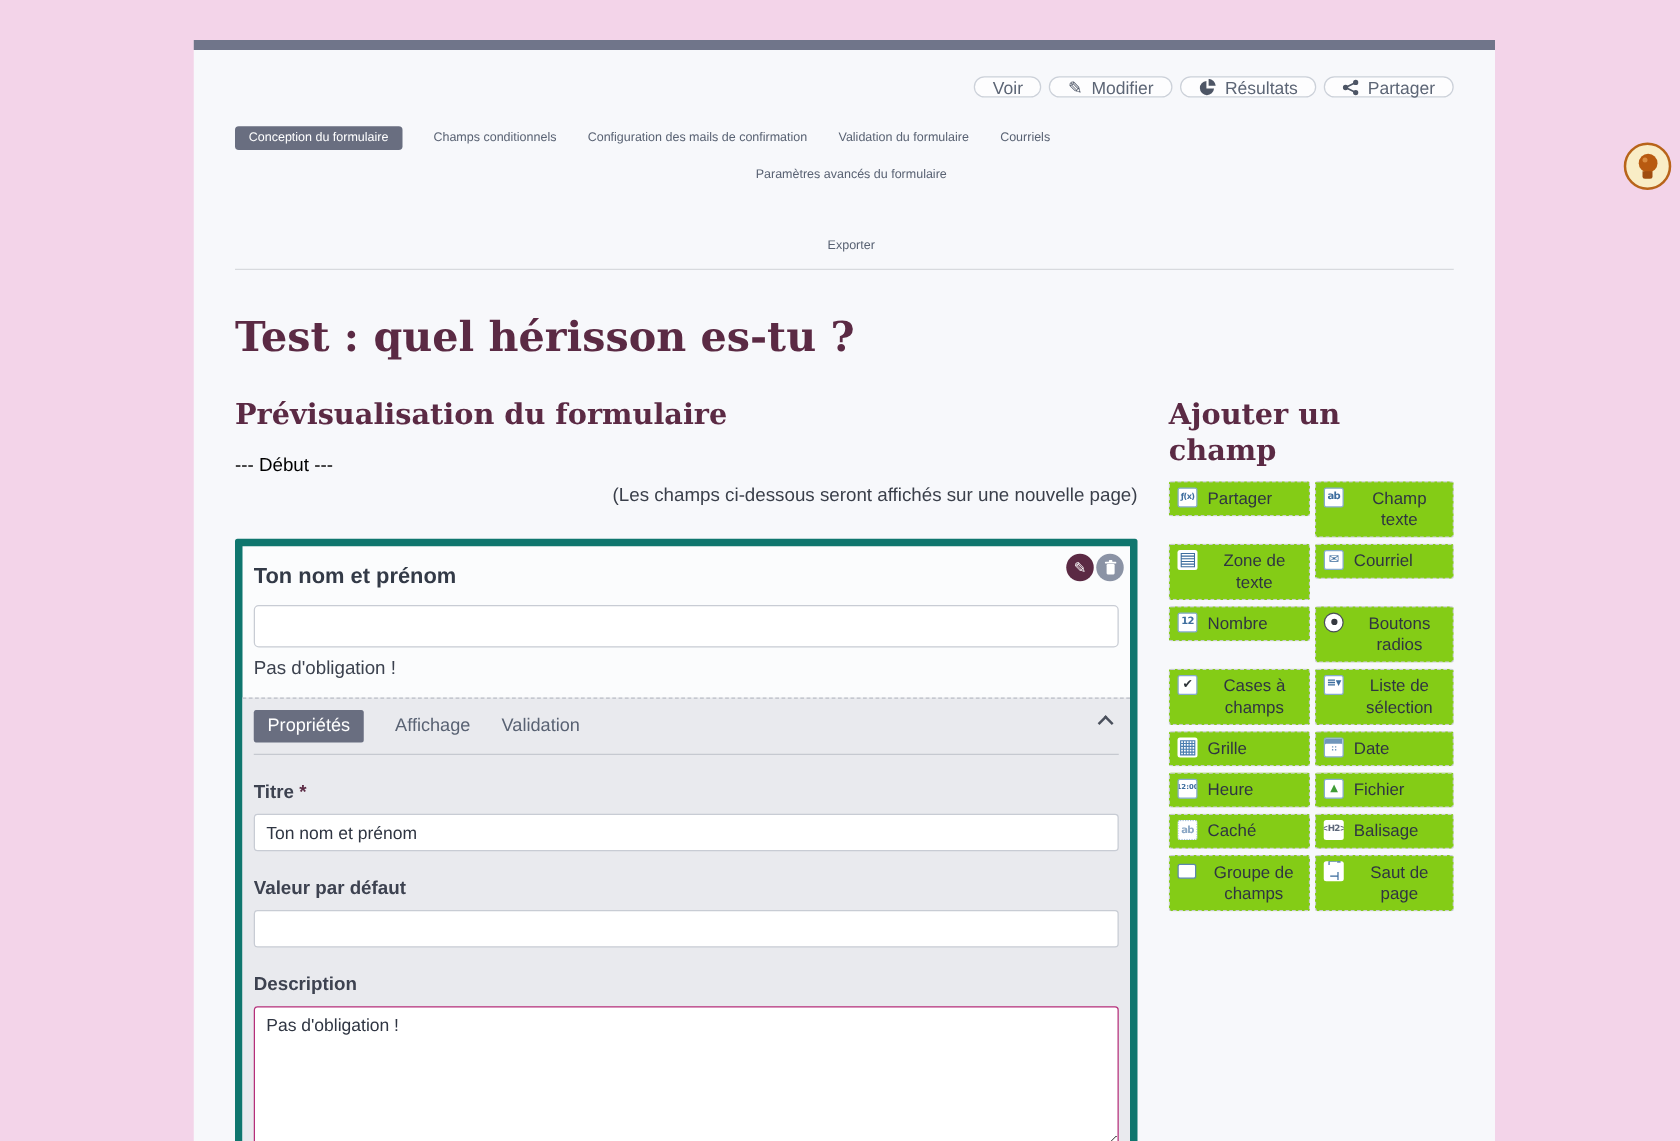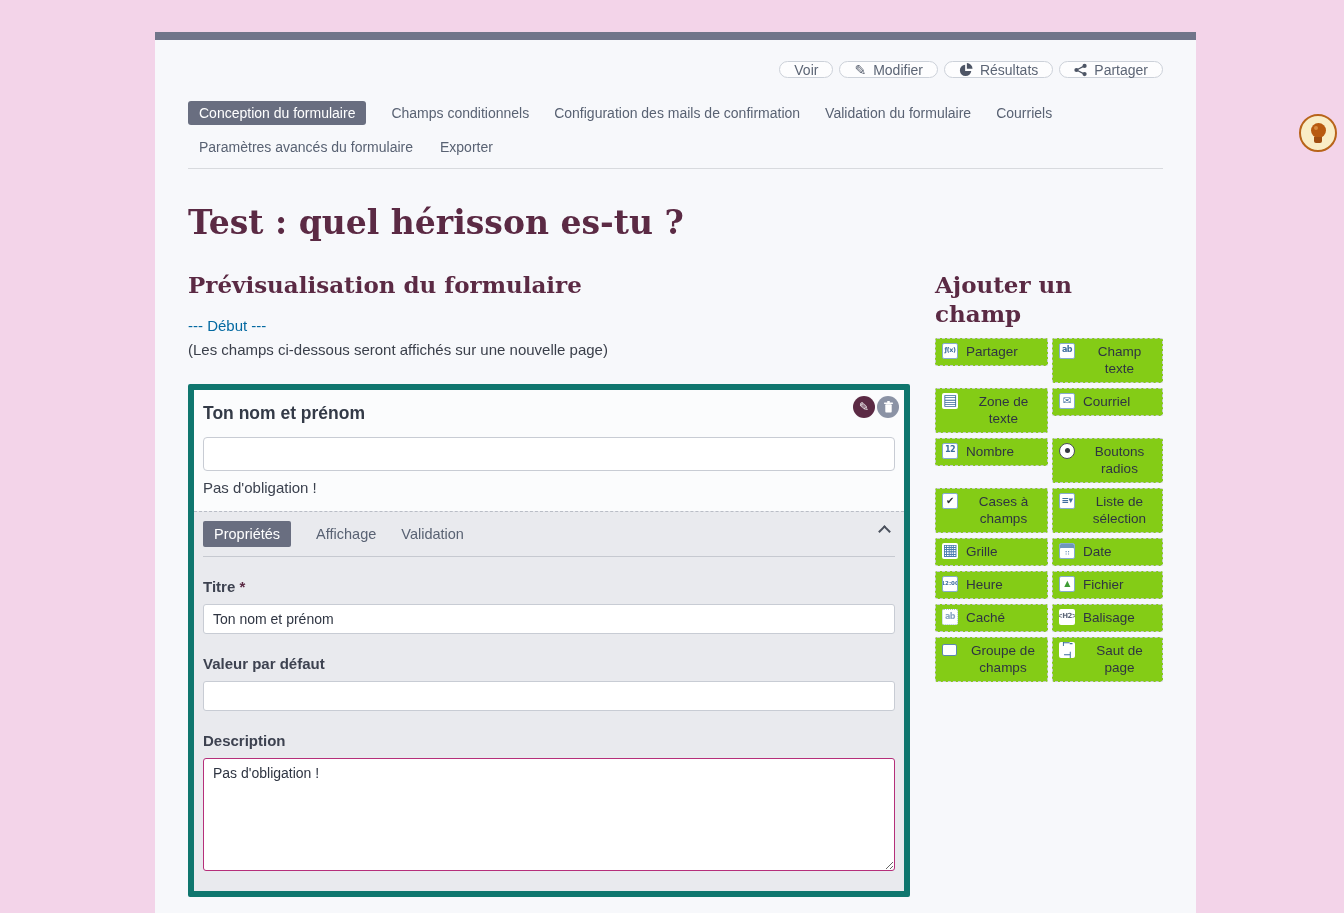--- a/index.html
+++ b/index.html
@@ -19,7 +19,7 @@
 
   
   .tabs { margin-top:23px; }
-  .tabrow { display:flex; gap:25px; align-items:center; font-size:14px; color:#596273; }
+  .tabrow { display:flex; gap:25px; align-items:center; font-size:10px; color:#596273; }
   .tabrow + .tabrow { margin-top:10px; padding-left:11px; gap:27px; }
   .tab { cursor:pointer; white-space:nowrap; padding:4px 0; }
   .tab.active { background:#696e80; color:#fff; border-radius:3px; padding:4px 11px; }

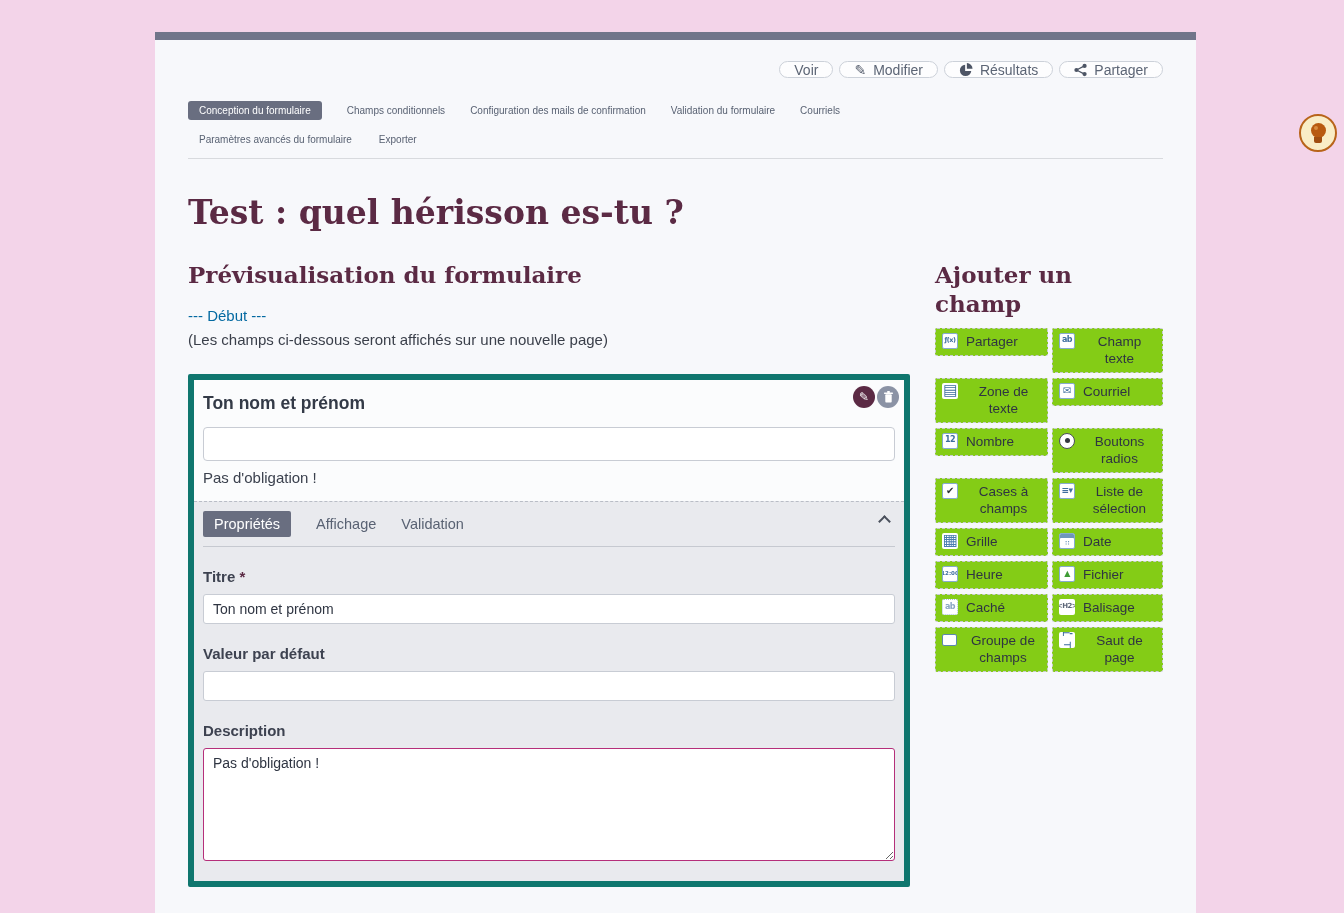--- a/index.html
+++ b/index.html
@@ -20,7 +20,7 @@
   
   .tabs { margin-top:23px; }
   .tabrow { display:flex; gap:25px; align-items:center; font-size:10px; color:#596273; }
-  .tabrow + .tabrow { margin-top:10px; padding-left:11px; gap:27px; }
+  .tabrow + .tabrow { margin-top:10px; padding-left:11px; gap:38px;flex-direction:column; }
   .tab { cursor:pointer; white-space:nowrap; padding:4px 0; }
   .tab.active { background:#696e80; color:#fff; border-radius:3px; padding:4px 11px; }
   .tabs-rule { border:none; border-top:1px solid #d8dade; margin-top:9px; }

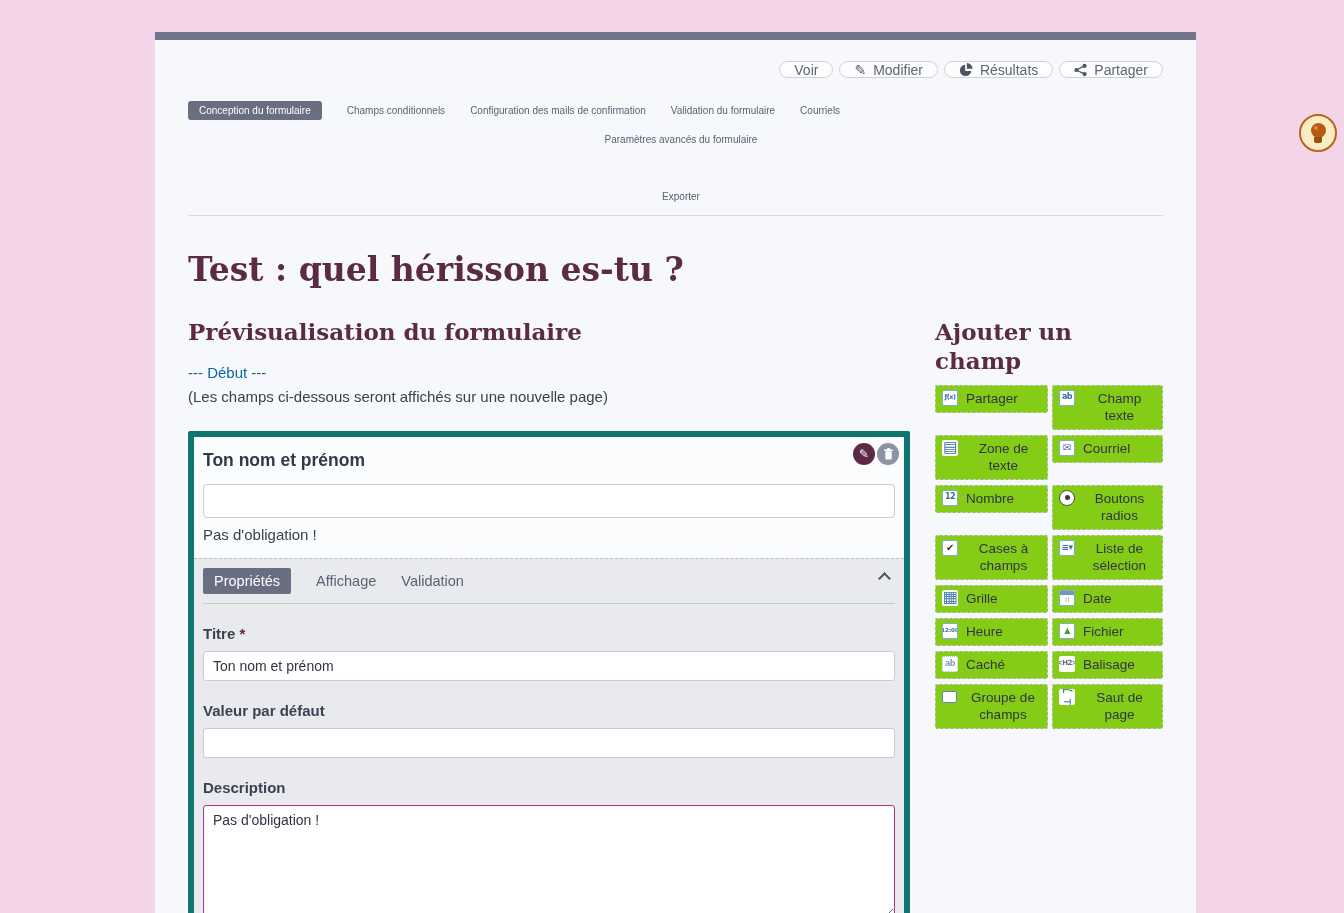--- a/index.html
+++ b/index.html
@@ -33,7 +33,7 @@
   h2.sec { font-family:"DejaVu Serif","Liberation Serif",serif; font-weight:bold;
            font-size:23px; color:#5b2a44; line-height:1.25; }
 
-  .pb-label { margin-top:17px; font-size:15px; color:#0369a1; }
+  .pb-label { margin-top:17px; font-size:15px; color:#000000; }
   .pb-note  { margin-top:7px;  font-size:15px; color:#3a3f4a; }
 
   

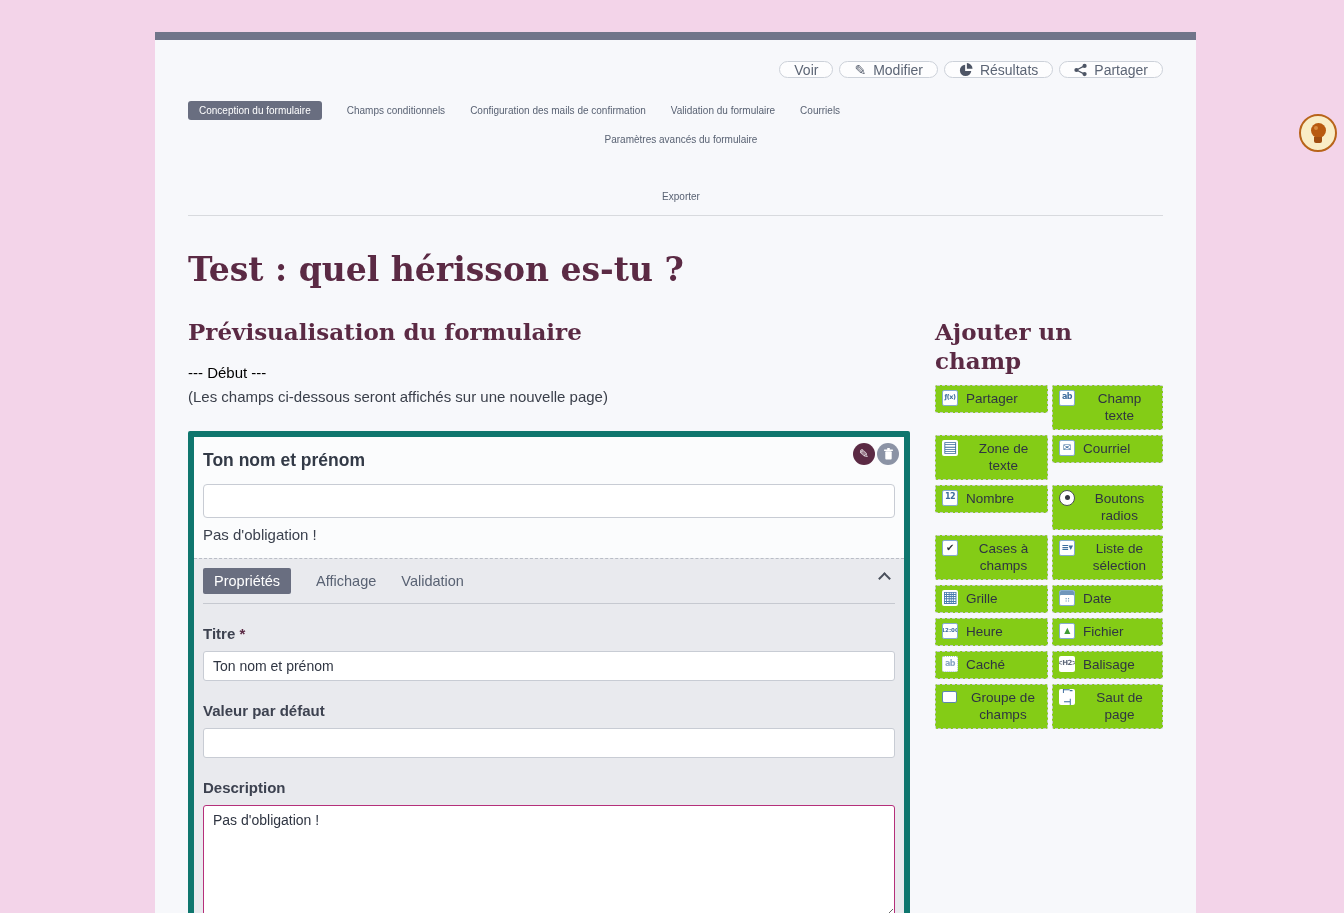--- a/index.html
+++ b/index.html
@@ -34,7 +34,7 @@
            font-size:23px; color:#5b2a44; line-height:1.25; }
 
   .pb-label { margin-top:17px; font-size:15px; color:#000000; }
-  .pb-note  { margin-top:7px;  font-size:15px; color:#3a3f4a; }
+  .pb-note  { margin-top:7px;  font-size:15px; color:#3a3f4a;text-align:right; }
 
   
   .card { margin-top:26px; border:6px solid #0f766e; border-radius:2px; background:#fbfcfd; }

